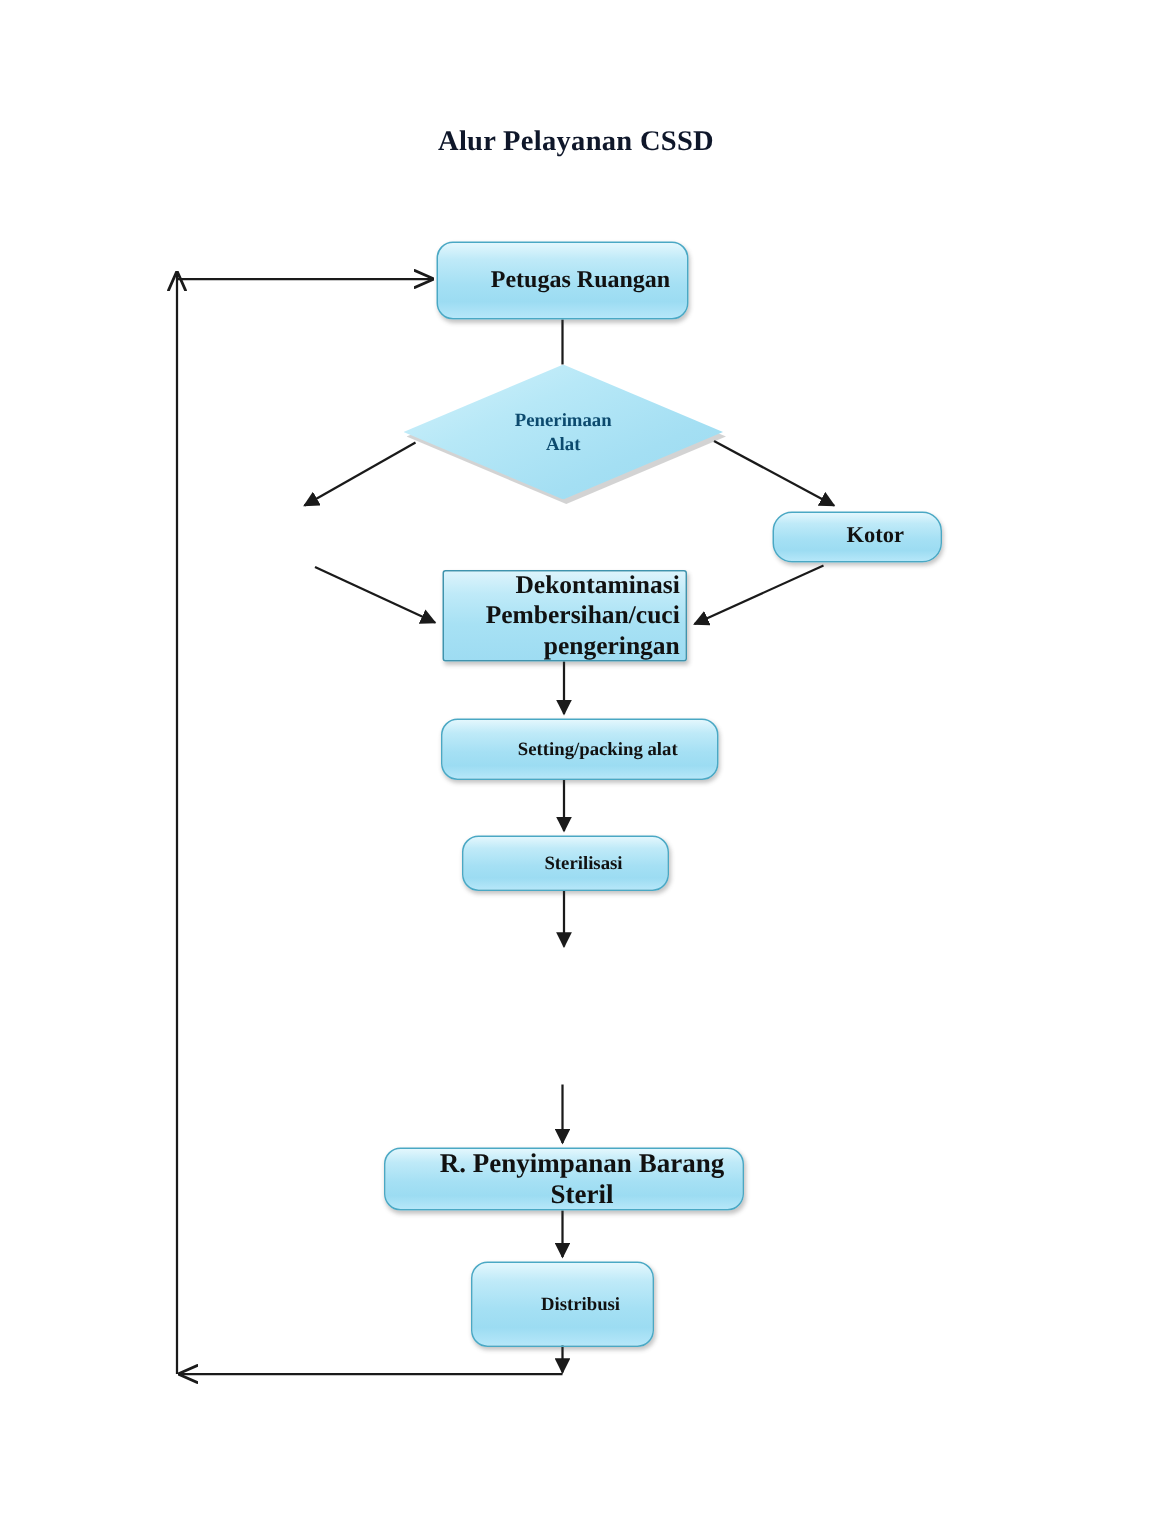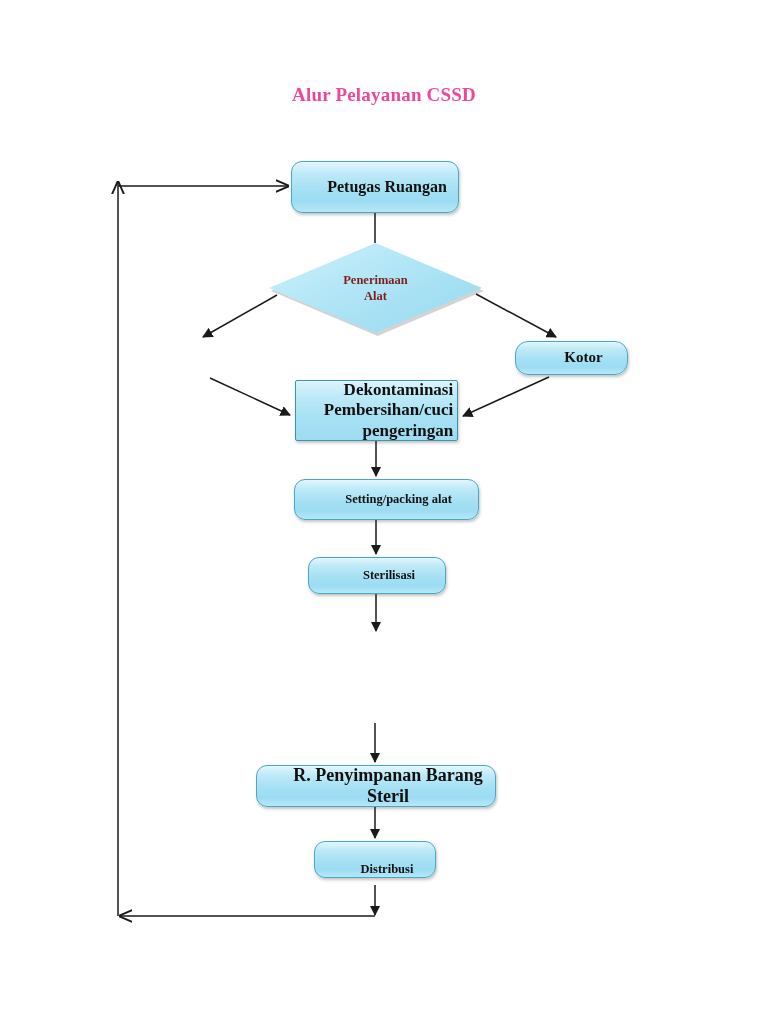--- a/index.html
+++ b/index.html
@@ -37,7 +37,7 @@
     text-align: center;
     font-size: 19px;
     font-weight: bold;
-    color: #ec4899;
+    color: #0f172a;
     letter-spacing: 0.2px;
   }
 

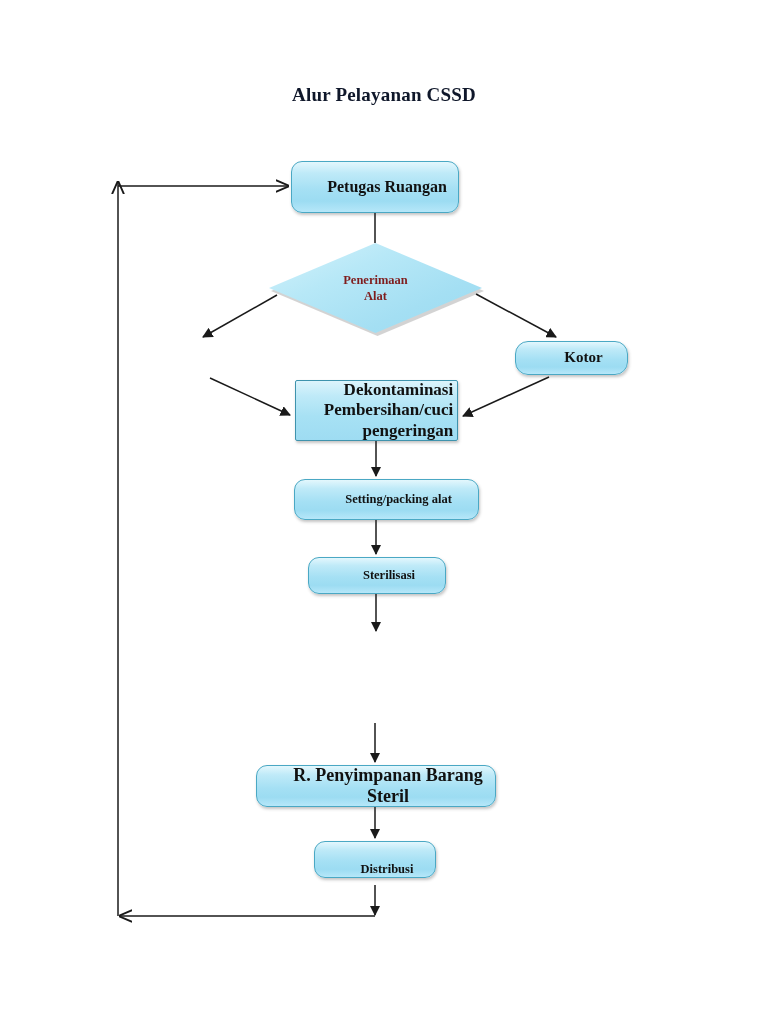--- a/index.html
+++ b/index.html
@@ -109,7 +109,7 @@
     justify-content: center;
     text-align: center;
     font-weight: bold;
-    color: #7f1d1d;
+    color: #0c4a6e;
     line-height: 1.28;
     white-space: pre-line;
   }

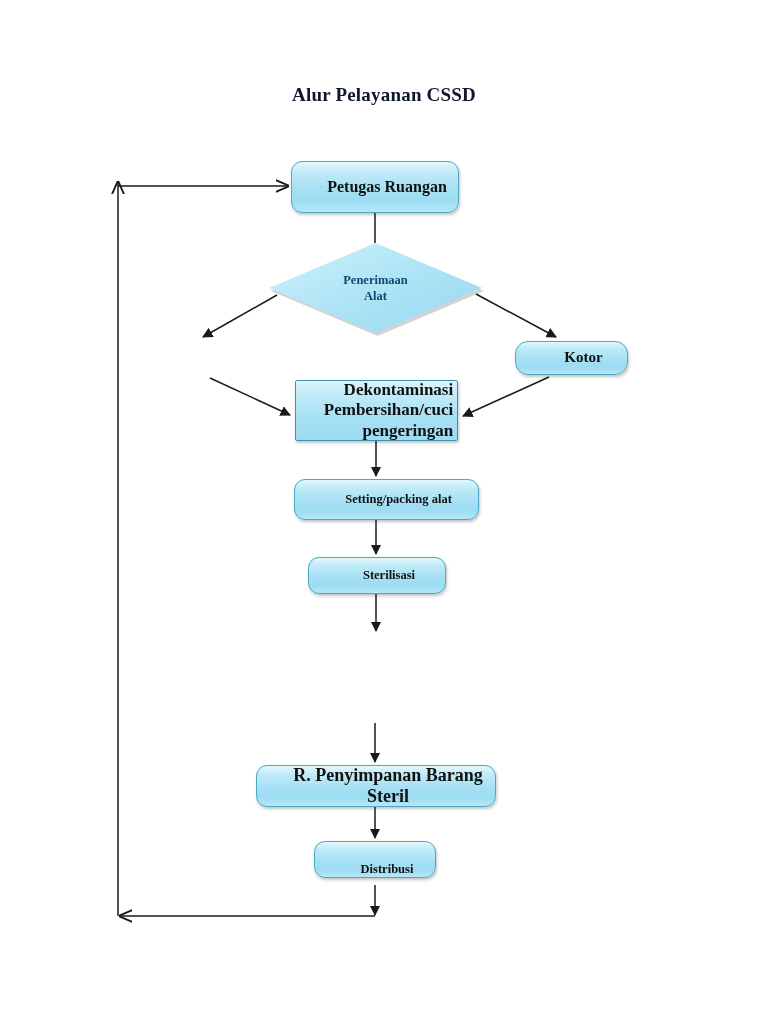--- a/index.html
+++ b/index.html
@@ -126,7 +126,7 @@
   #diamond-cek          { left: 266px; top: 633px; width: 215px; height: 90px; }
   #lbl-cek              { font-size: 12.5px; }
   #node-penyimpanan     { left: 256px; top: 765px; width: 240px; height: 42px; font-size: 18px; }
-  #node-distribusi      { left: 314px; top: 841px; width: 122px; height: 37px; font-size: 12.5px; align-items: flex-end; }
+  #node-distribusi      { left: 314px; top: 841px; width: 122px; height: 57px; font-size: 12.5px; }
 
   .node-multiline { white-space: pre-line; }
 </style>

